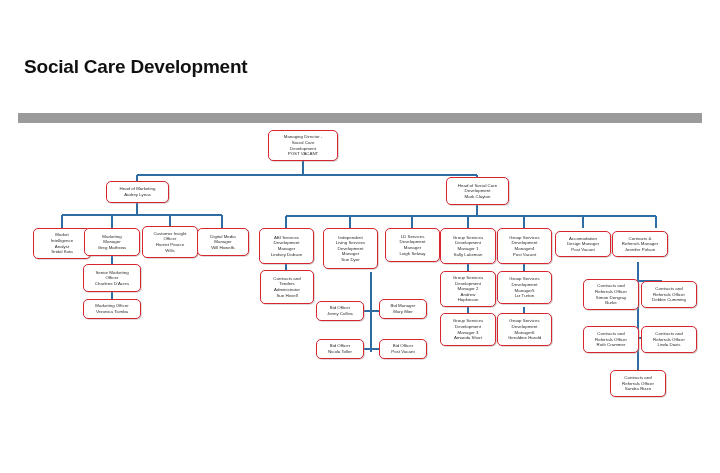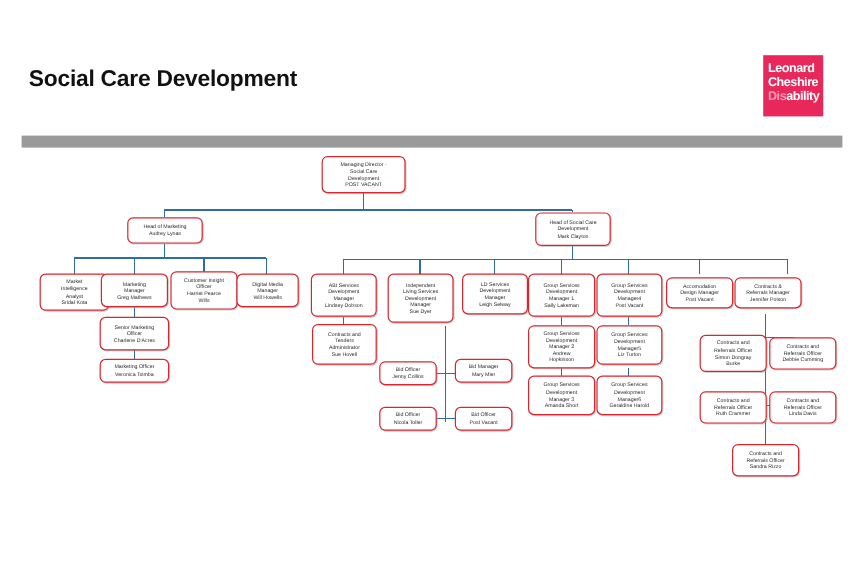--- a/index.html
+++ b/index.html
@@ -90,11 +90,6 @@
 <div id="slide-header">
   <div id="page-title">Social Care Development</div>
 
-  <div id="brand-logo">
-    <span class="logo-line">Leonard</span>
-    <span class="logo-line">Cheshire</span>
-    <span class="logo-line"><span class="logo-dis">Dis</span><span class="logo-ability">ability</span></span>
-  </div>
 
   <div id="header-bar"></div>
 </div>

